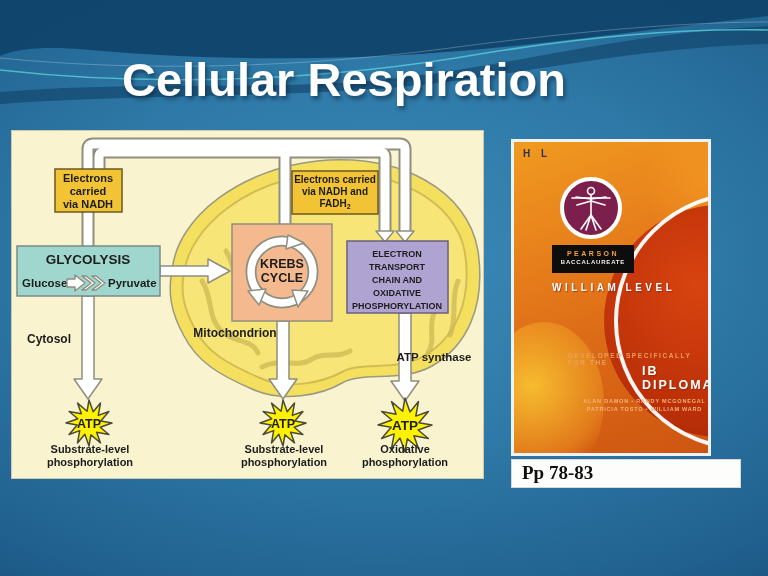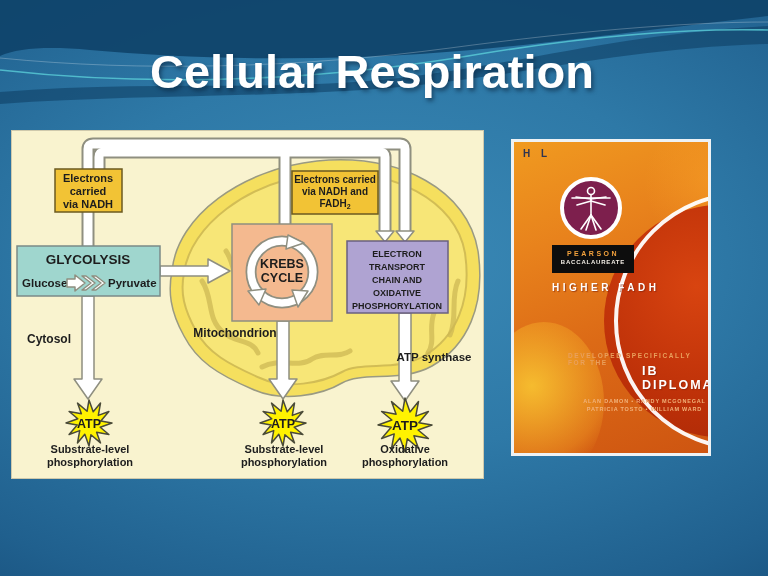--- a/index.html
+++ b/index.html
@@ -7,9 +7,9 @@
     font-family:"Liberation Sans",sans-serif;
     background:radial-gradient(ellipse 120% 95% at 50% 45%, #3A89B6 0%, #2E79A7 35%, #20608E 65%, #154B77 84%, #0D3A60 100%);}
   .bgwaves{position:absolute;left:0;top:0;width:768px;height:150px;}
-  .slide-title{position:absolute;left:0;top:44px;width:688px;text-align:center;
+  .slide-title{position:absolute;left:0;top:52px;width:688px;text-align:center;
     color:#ffffff;font-size:47px;font-weight:bold;letter-spacing:0px;
-    text-shadow:2px 3px 4px rgba(8,30,52,.55);margin-left:28px;}
+    text-shadow:2px 3px 4px rgba(8,30,52,.55);}
   .diagram{position:absolute;left:11px;top:130px;width:471px;height:347px;
     background:#F9F3CF;border:1px solid #cfc9ac;box-sizing:content-box;}
   .diagram svg{display:block;}

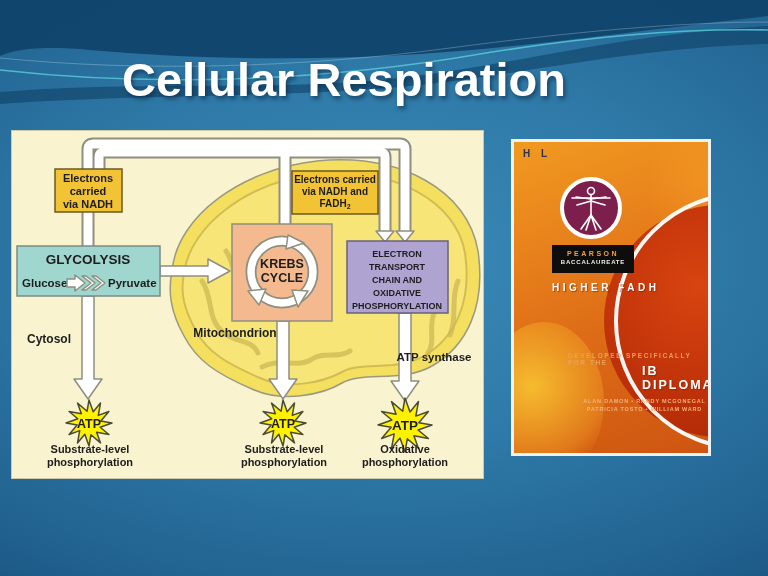--- a/index.html
+++ b/index.html
@@ -193,7 +193,7 @@
       <div class="l1">PEARSON</div>
       <div class="l2">BACCALAUREATE</div>
     </div>
-    <div class="level">HIGHER FADH</div>
+    <div class="level">WILLIAM LEVEL</div>
     <div class="tagline">DEVELOPED SPECIFICALLY FOR THE</div>
     <div class="program">IB DIPLOMA</div>
     <div class="authors">

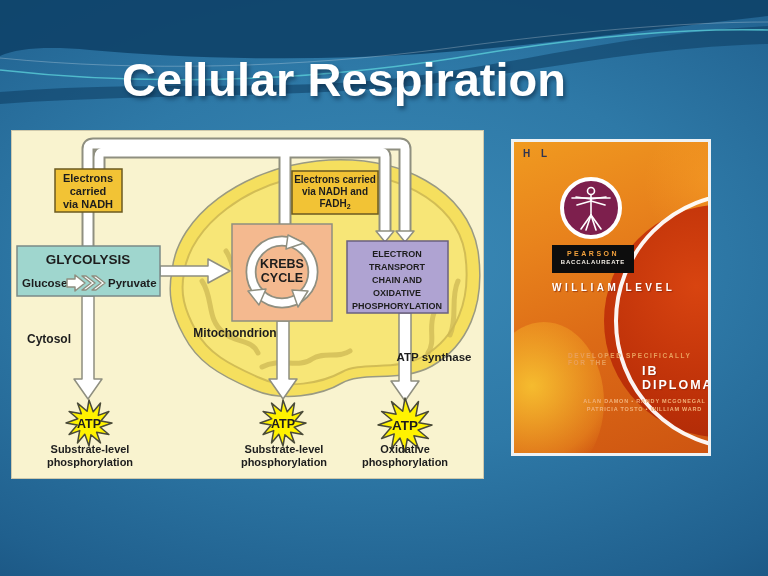--- a/index.html
+++ b/index.html
@@ -202,6 +202,9 @@
     </div>
   </div>
 
+  <div class="pageref">
+    <span>Pp 78-83</span>
+  </div>
 
 </div>
 

